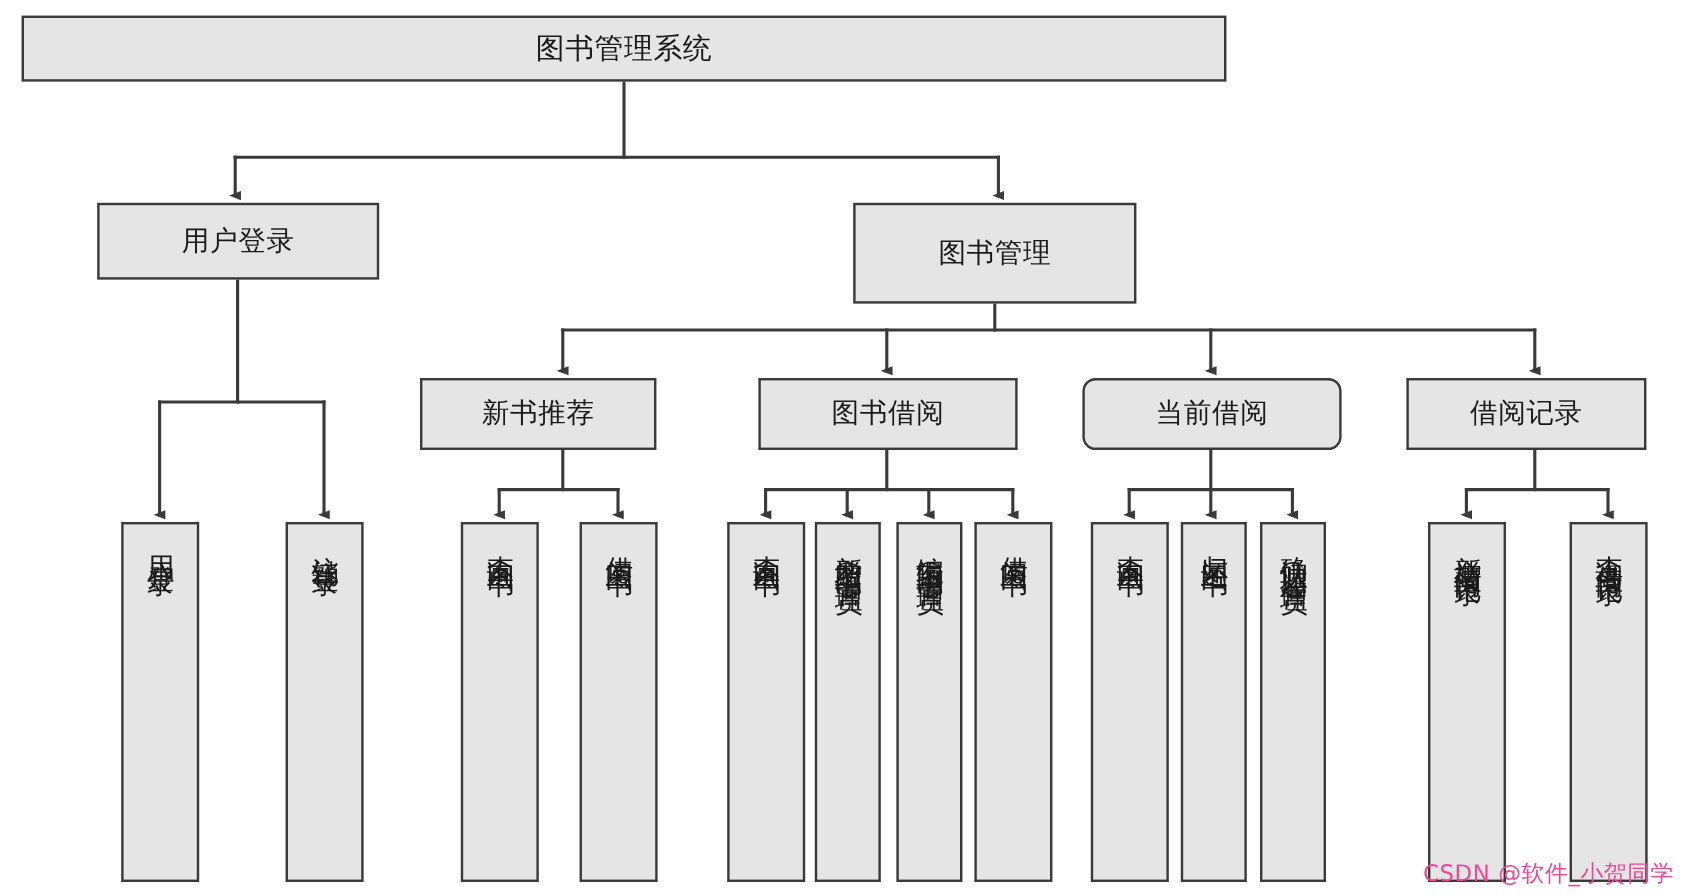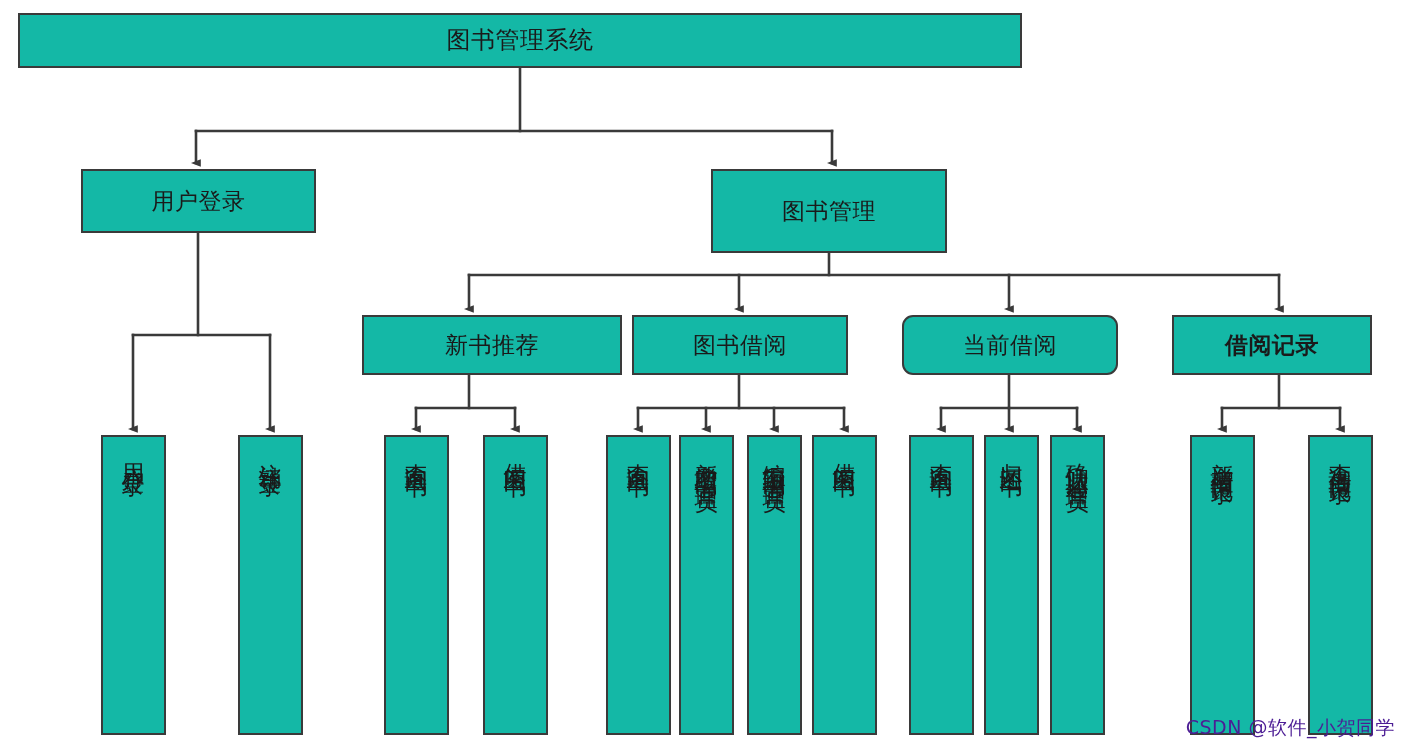--- a/index.html
+++ b/index.html
@@ -30,7 +30,7 @@
     position: absolute;
     box-sizing: border-box;
     border: 2.2px solid #3a3a3a;
-    background: #14b8a6;
+    background: #e5e5e5;
     display: flex;
     align-items: center;
     justify-content: center;

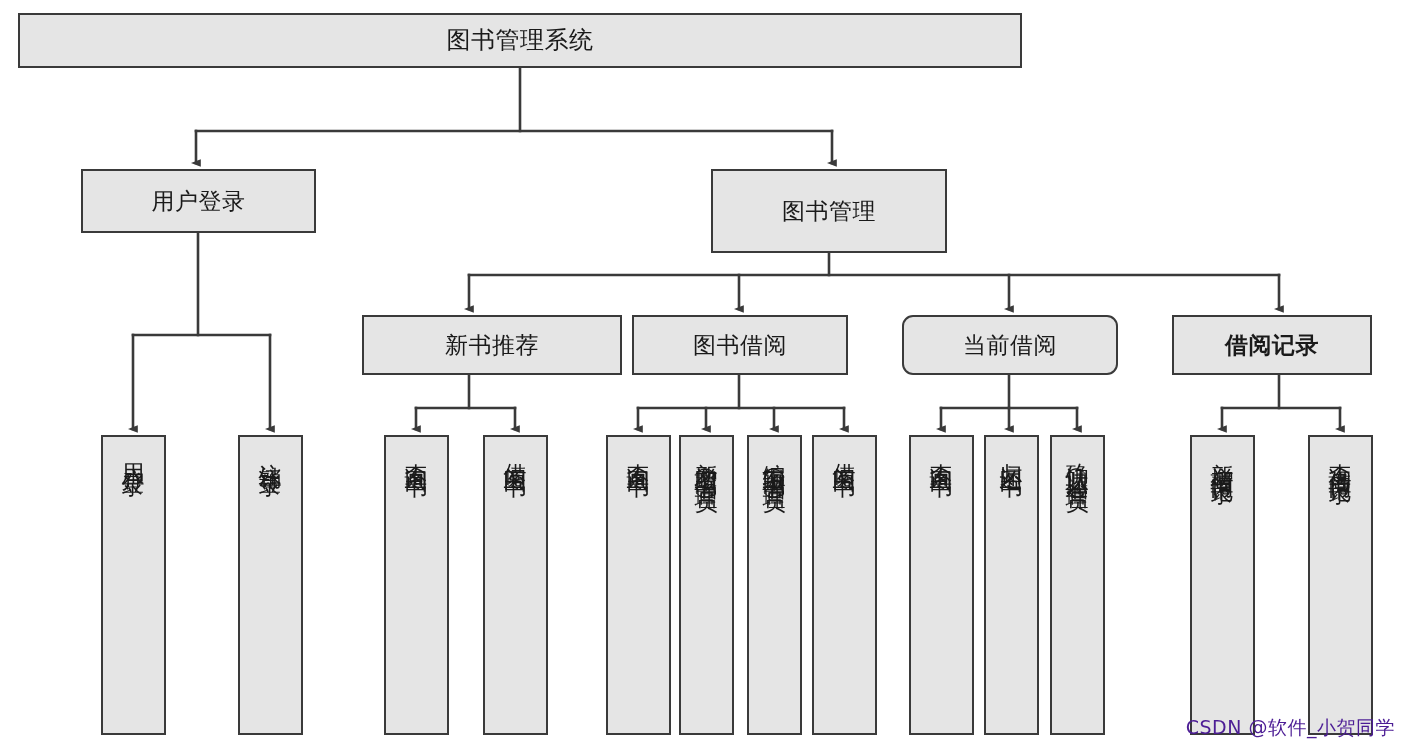--- a/index.html
+++ b/index.html
@@ -141,7 +141,7 @@
     <span class="label">图书管理</span>
   </div>
 
-  <div class="node h" style="left:362px; top:315px; width:260px; height:60px;">
+  <div class="node h" style="left:350px; top:315px; width:197px; height:60px;">
     <span class="label">新书推荐</span>
   </div>
   <div class="node h" style="left:632px; top:315px; width:216px; height:60px;">

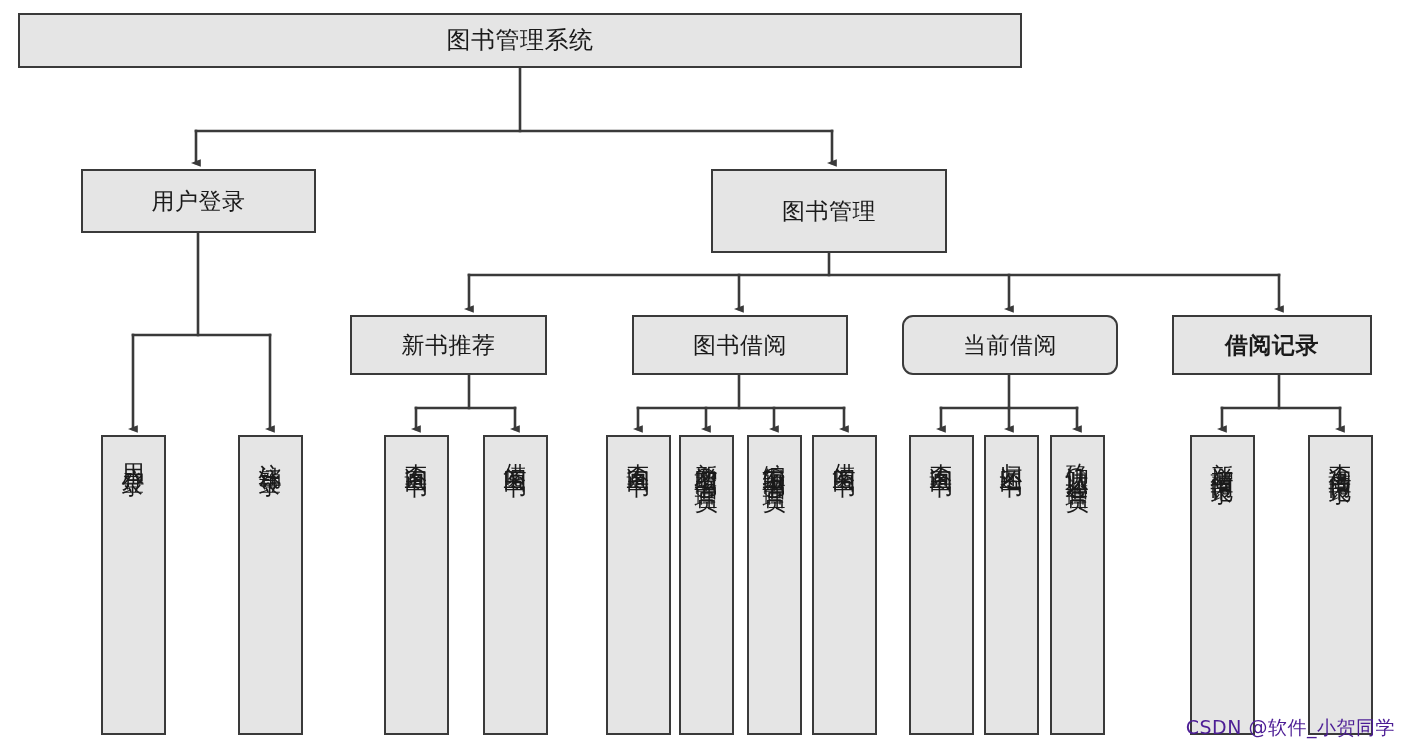--- a/index.html
+++ b/index.html
@@ -150,7 +150,7 @@
   <div class="node h" style="left:902px; top:315px; width:216px; height:60px;border-radius:11px;">
     <span class="label">当前借阅</span>
   </div>
-  <div class="node h" style="left:1172px; top:315px; width:200px; height:60px;font-weight:bold;">
+  <div class="node h" style="left:1172px; top:315px; width:200px; height:60px;">
     <span class="label">借阅记录</span>
   </div>
 

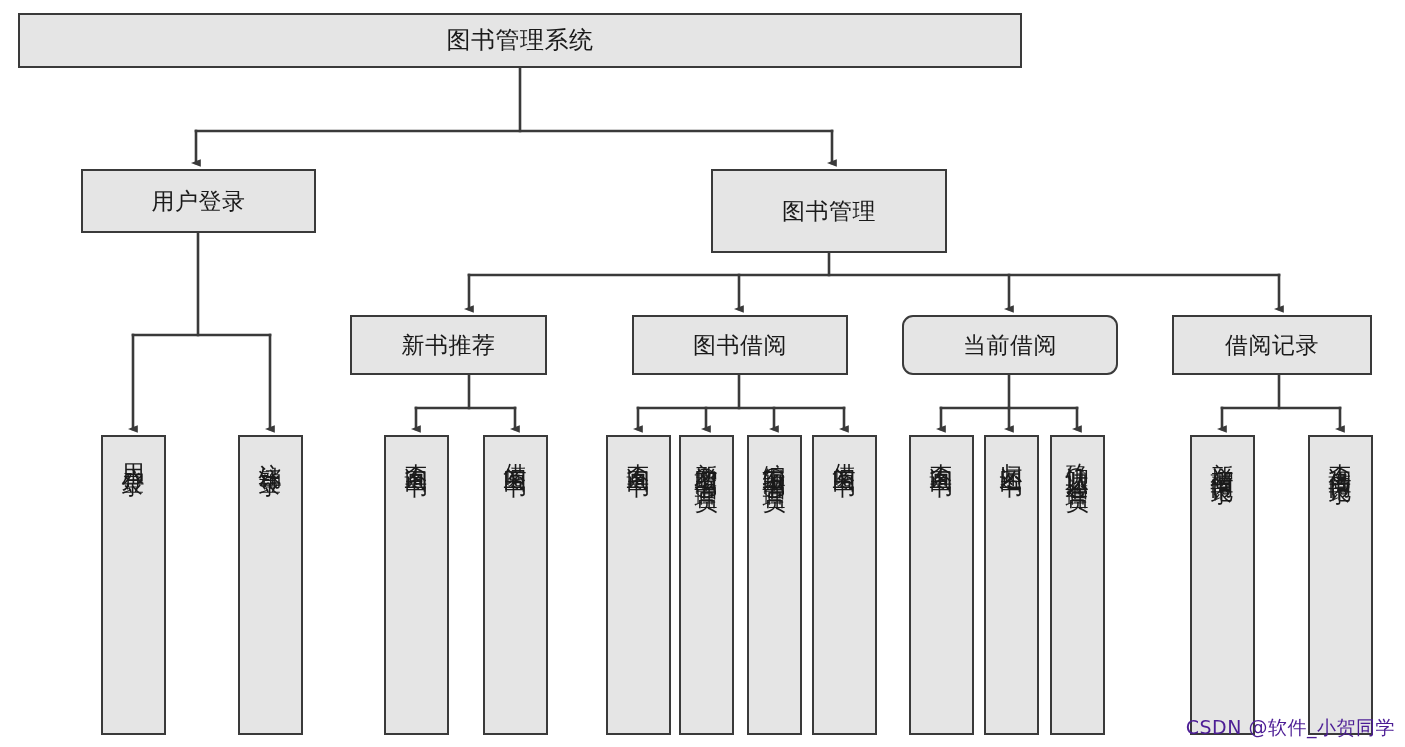--- a/index.html
+++ b/index.html
@@ -69,7 +69,7 @@
     right: 10px;
     bottom: 6px;
     font-size: 19px;
-    color: #4c1d95;
+    color: #ec4899;
     letter-spacing: 0.5px;
     white-space: nowrap;
     font-family: "DejaVu Sans", "Liberation Sans", sans-serif;

